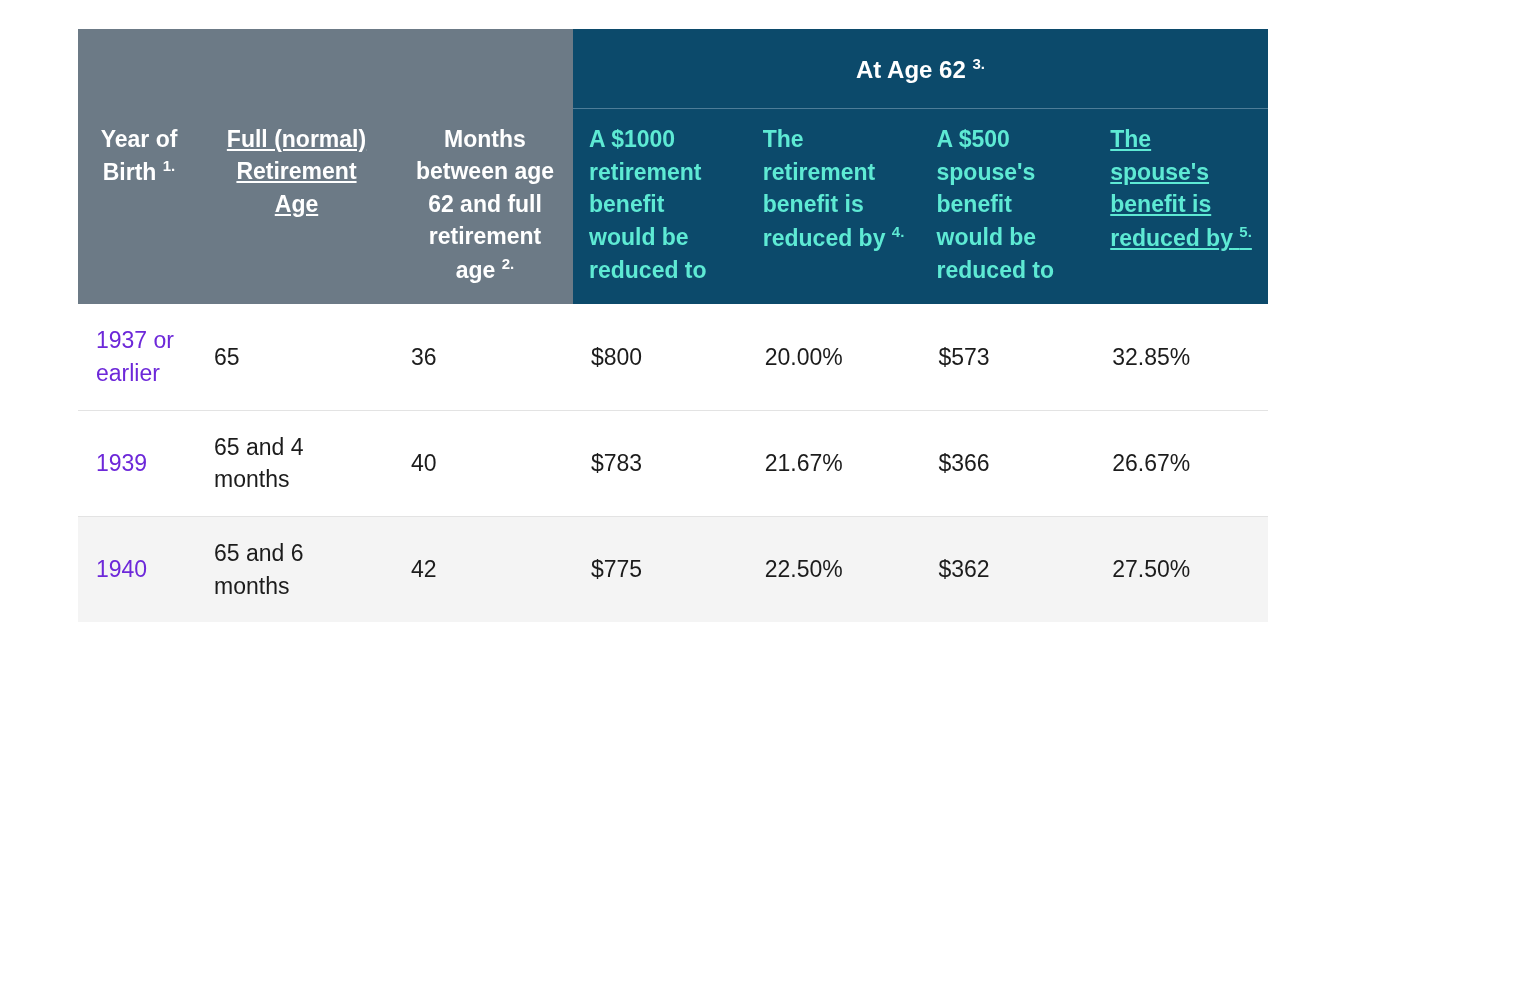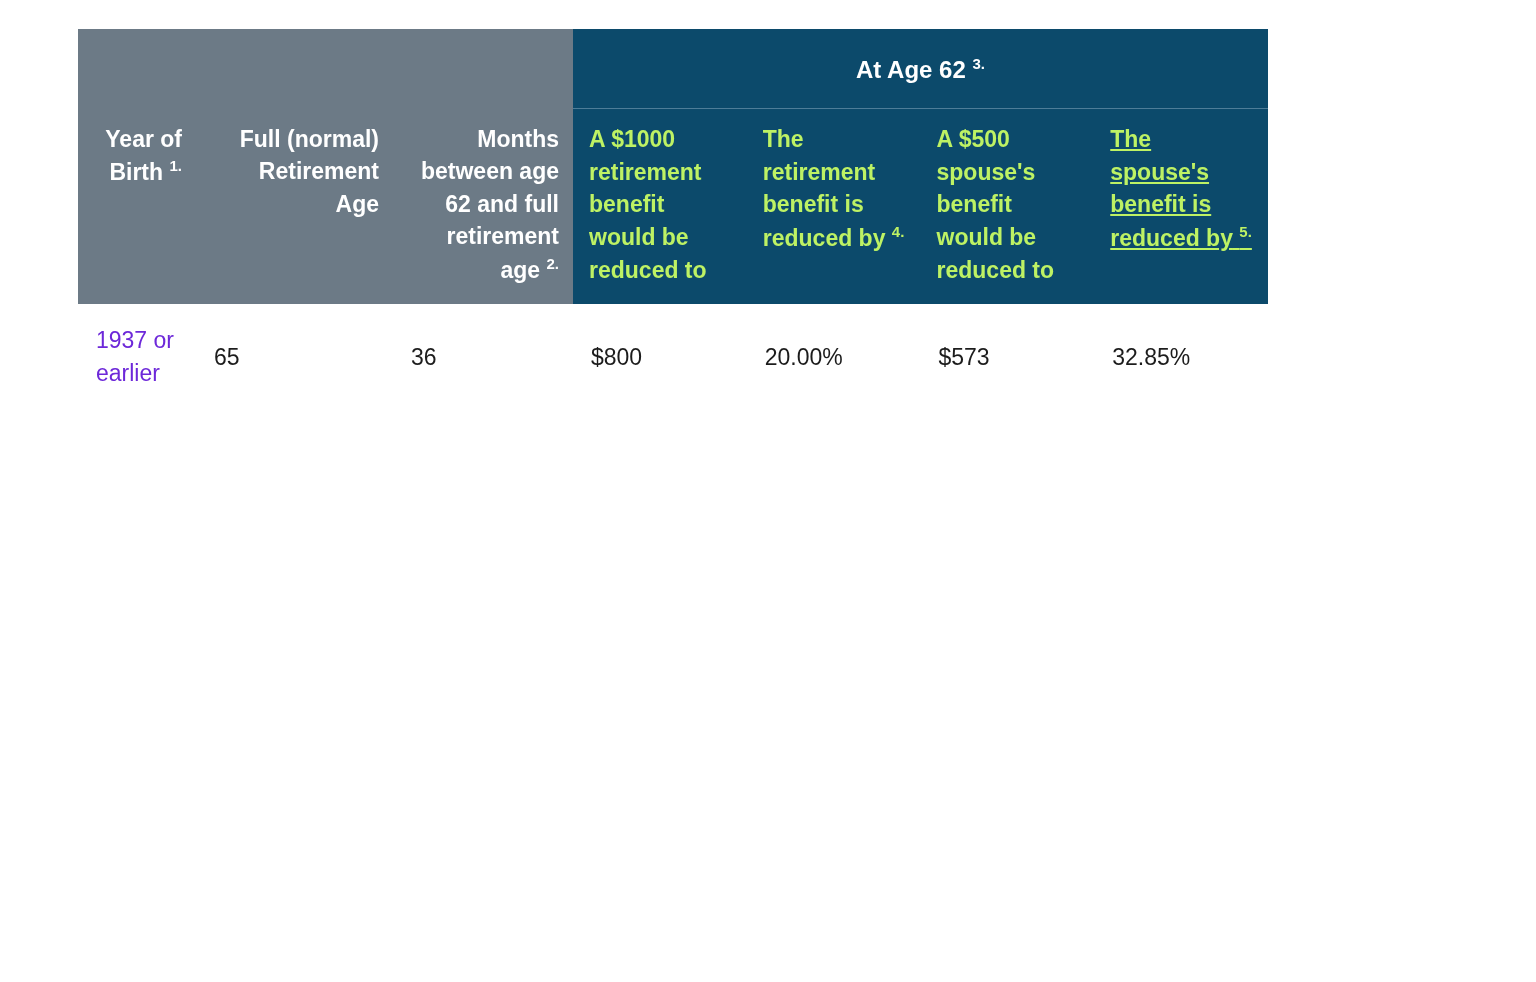--- a/index.html
+++ b/index.html
@@ -54,7 +54,7 @@
     color: #ffffff;
     font-size: 23px;
     font-weight: bold;
-    text-align: right;
+    text-align: center;
     vertical-align: top;
     padding: 14px 14px 18px 18px;
     line-height: 1.42;

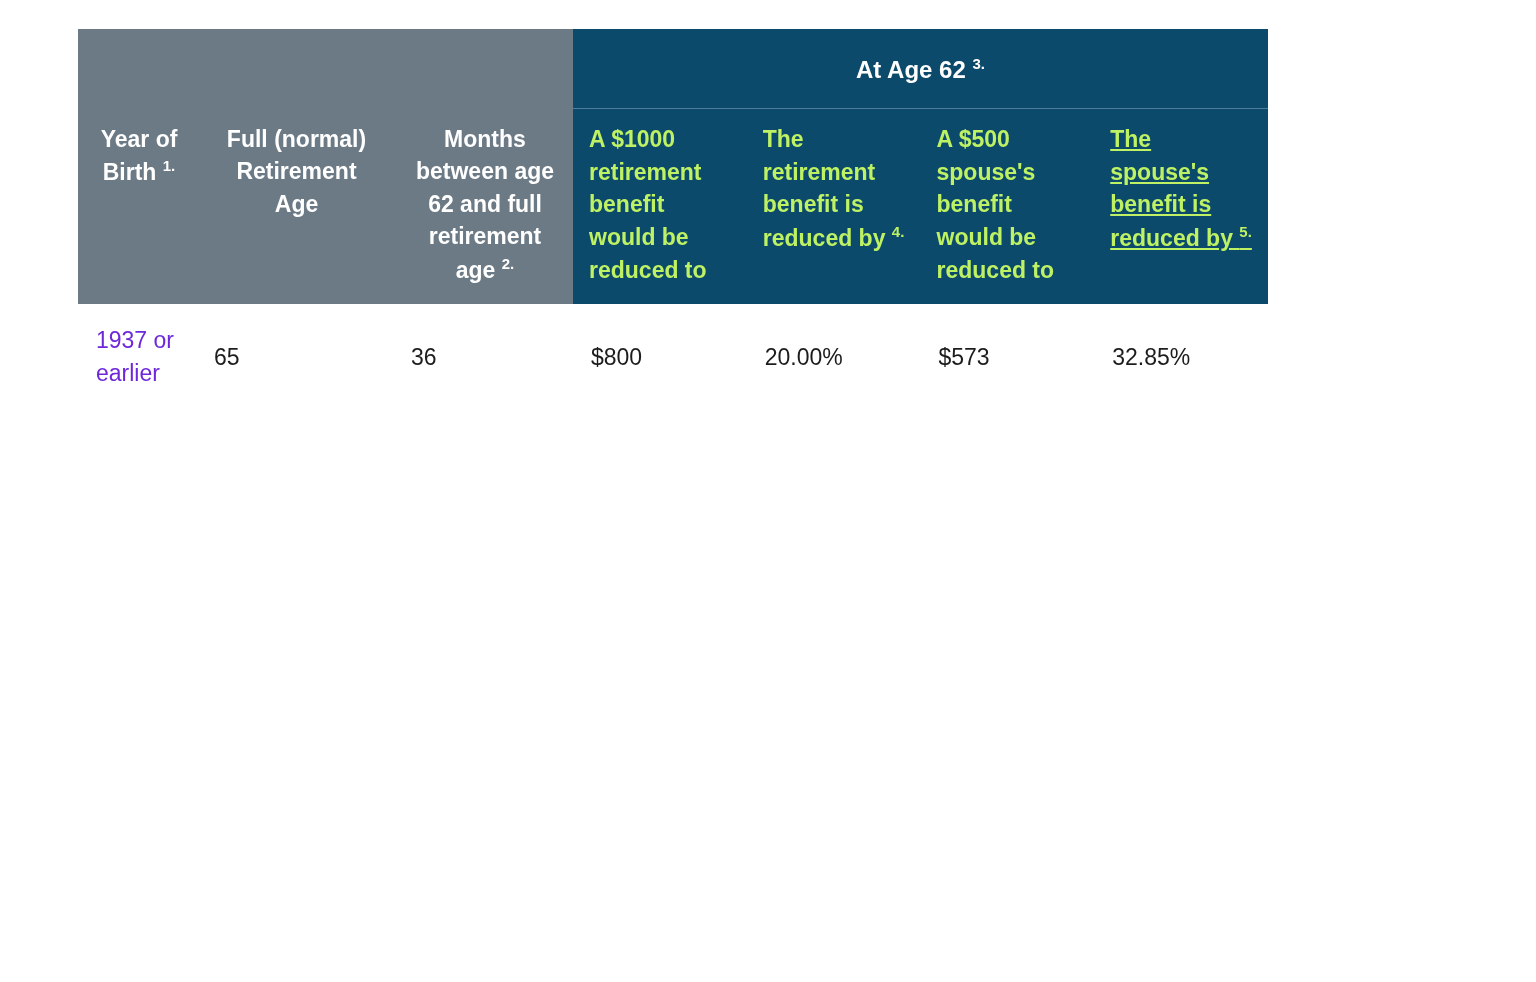--- a/index.html
+++ b/index.html
@@ -101,7 +101,7 @@
     padding-left: 18px;
   }
   .c-year   { width: 118px; }
-  .c-fra    { width: 197px; }
+  .c-fra    { width: 197px; text-decoration: underline; }
   .c-months { width: 180px; }
   .c-ret    { width: 205px; }
   .c-redby  { width: 190px; }

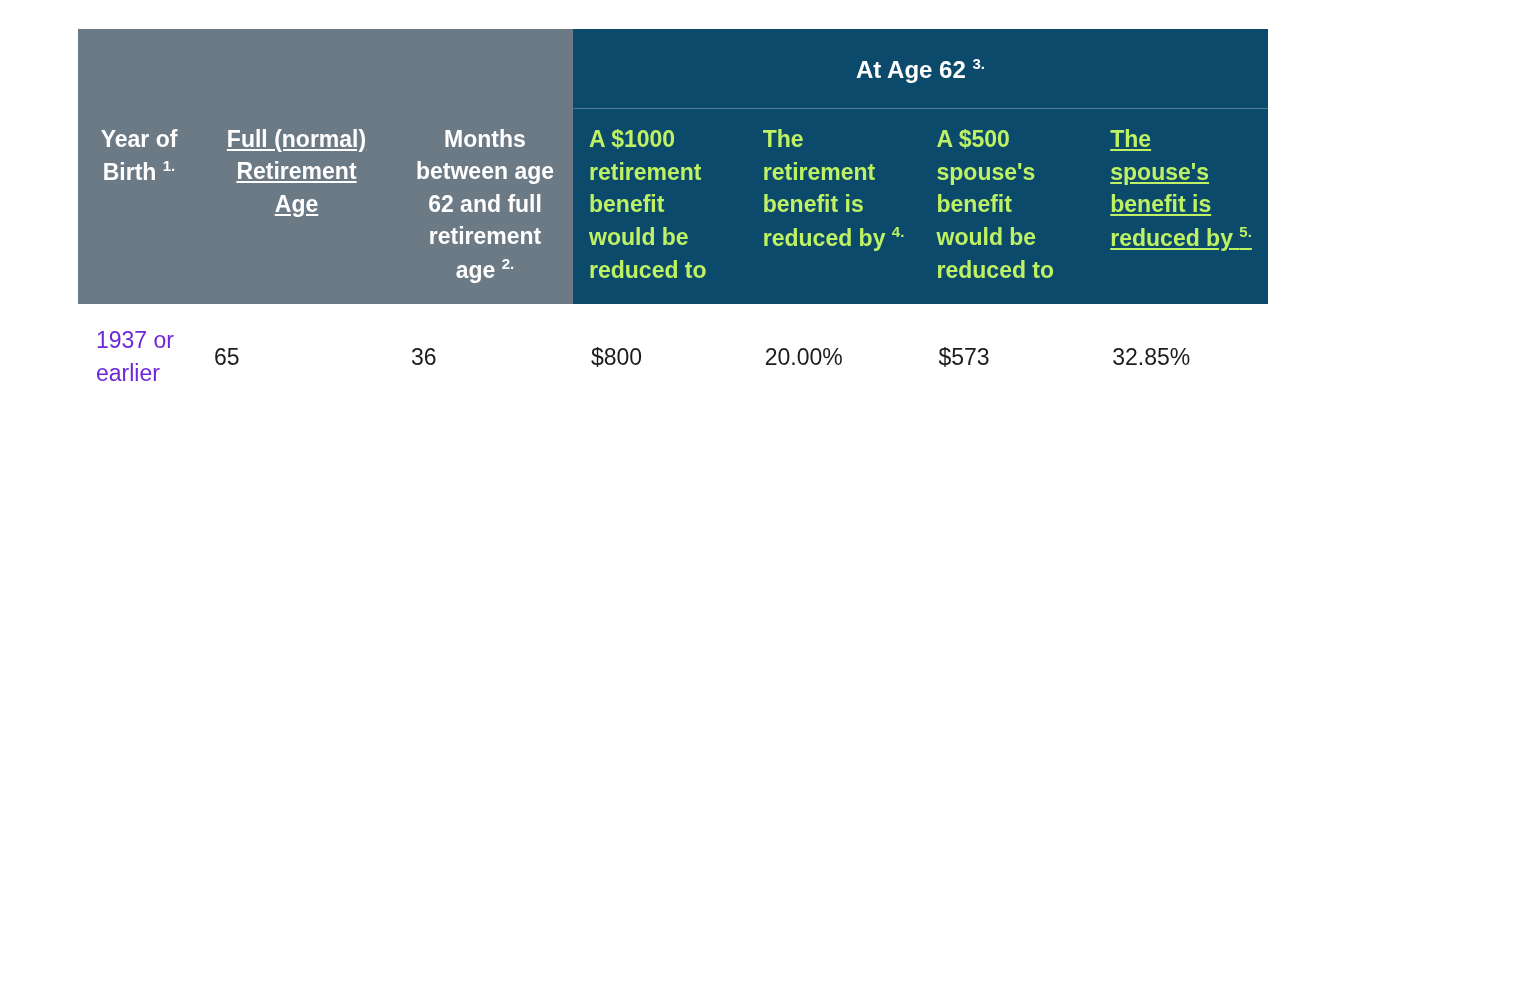--- a/index.html
+++ b/index.html
@@ -61,7 +61,7 @@
   }
   th.col-blue {
     background: #0c4a6b;
-    color: #bef264;
+    color: #5eead4;
     font-size: 23px;
     font-weight: bold;
     text-align: left;

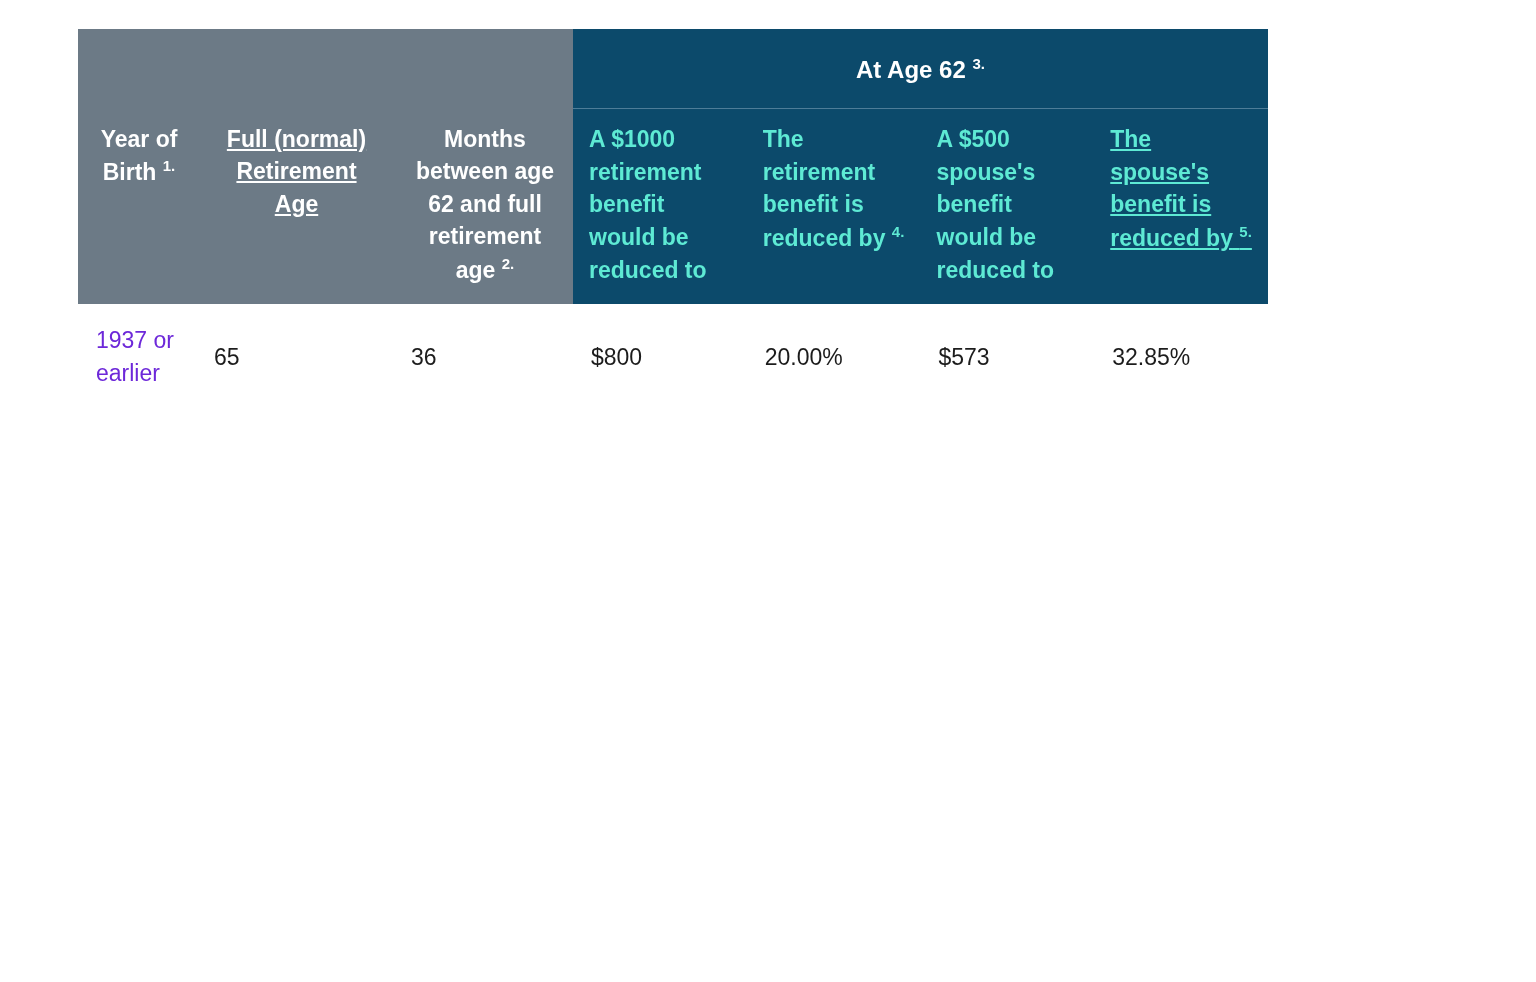--- a/index.html
+++ b/index.html
@@ -140,6 +140,15 @@
         <td>$573</td>
         <td>32.85%</td>
       </tr>
+      <tr>
+        <td class="year"><a href="#">1939</a></td>
+        <td>65 and 4 months</td>
+        <td>40</td>
+        <td>$783</td>
+        <td>21.67%</td>
+        <td>$366</td>
+        <td>26.67%</td>
+      </tr>
     </tbody>
   </table>
 </div>

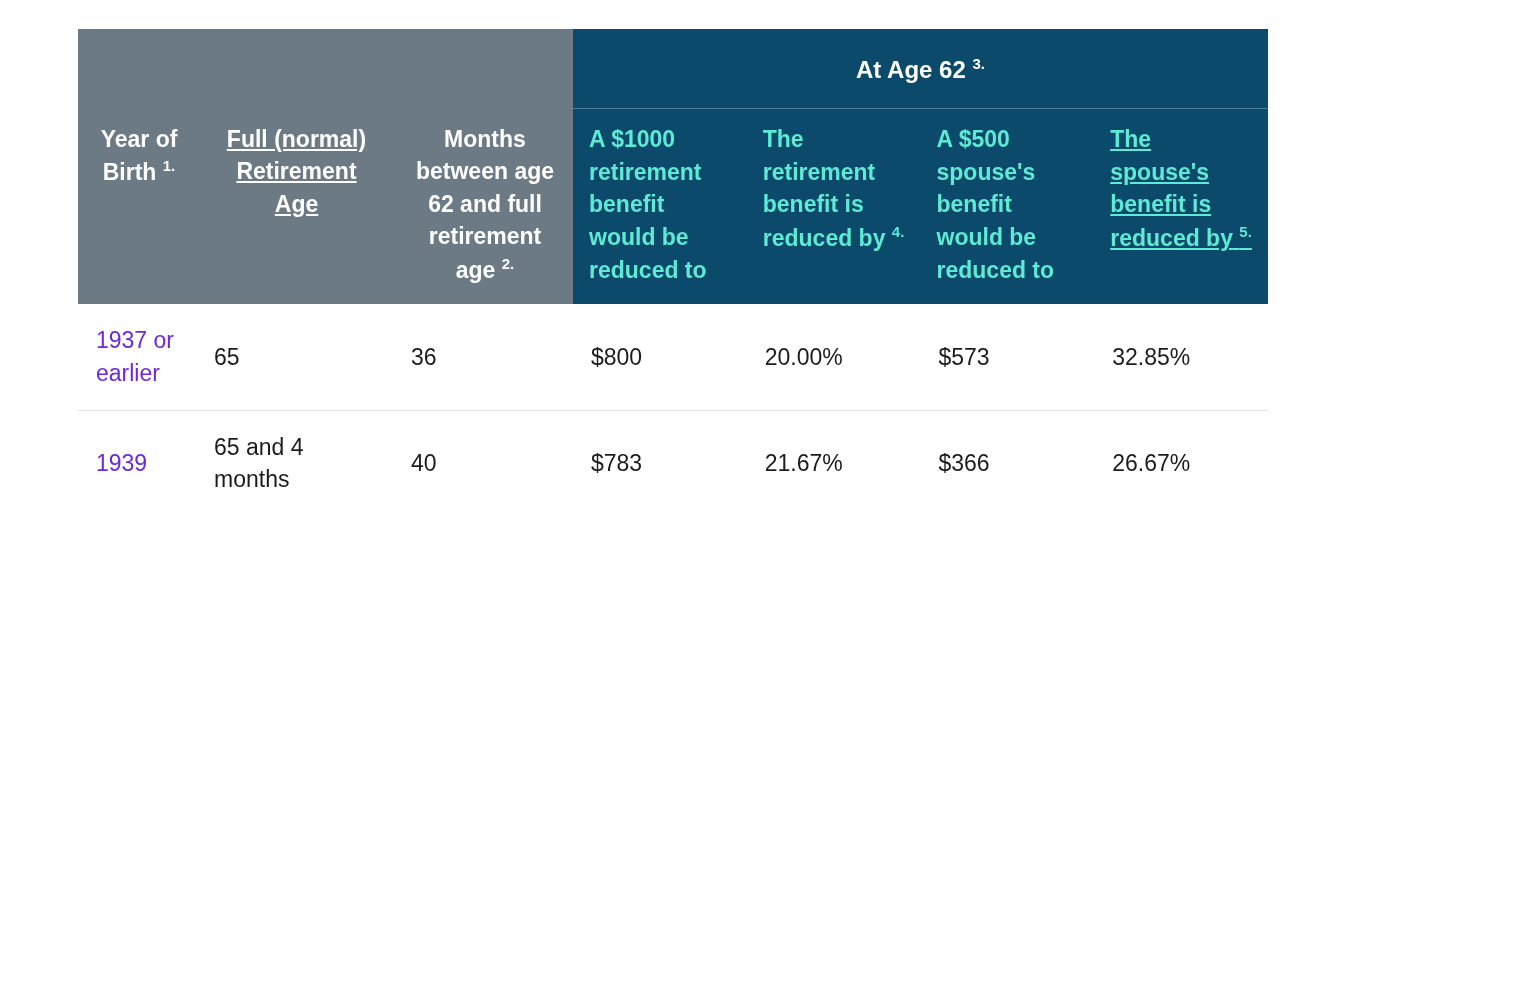--- a/index.html
+++ b/index.html
@@ -149,6 +149,15 @@
         <td>$366</td>
         <td>26.67%</td>
       </tr>
+      <tr class="alt">
+        <td class="year"><a href="#">1940</a></td>
+        <td>65 and 6 months</td>
+        <td>42</td>
+        <td>$775</td>
+        <td>22.50%</td>
+        <td>$362</td>
+        <td>27.50%</td>
+      </tr>
     </tbody>
   </table>
 </div>

